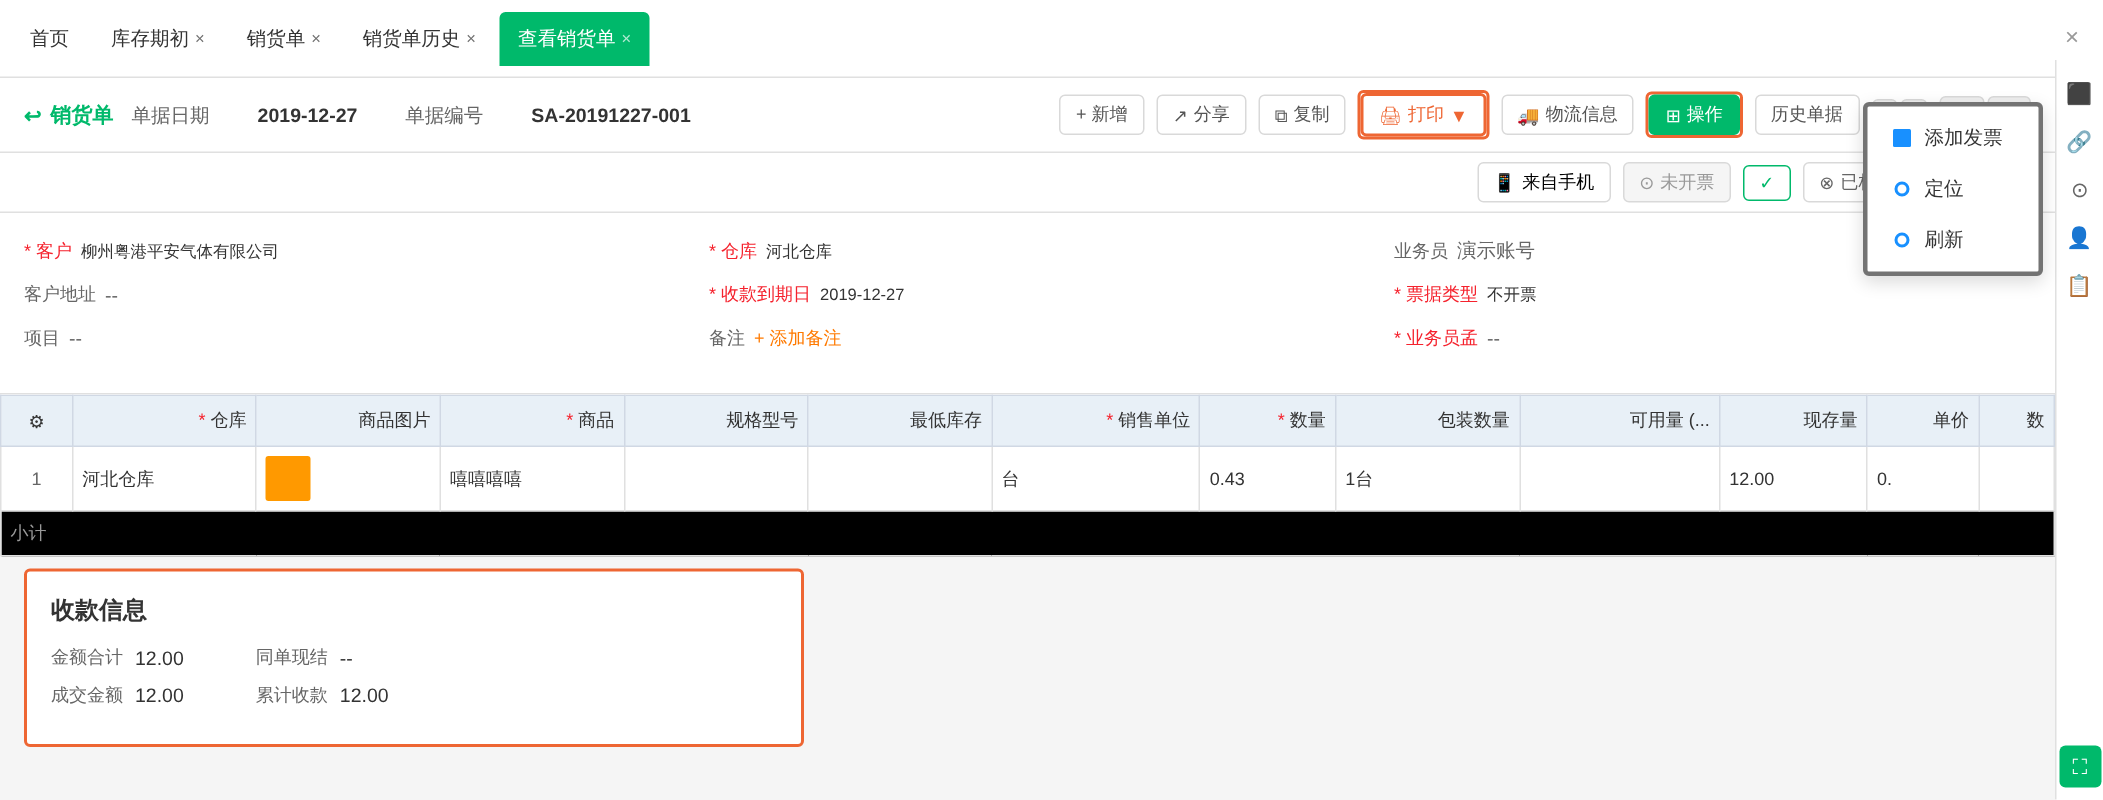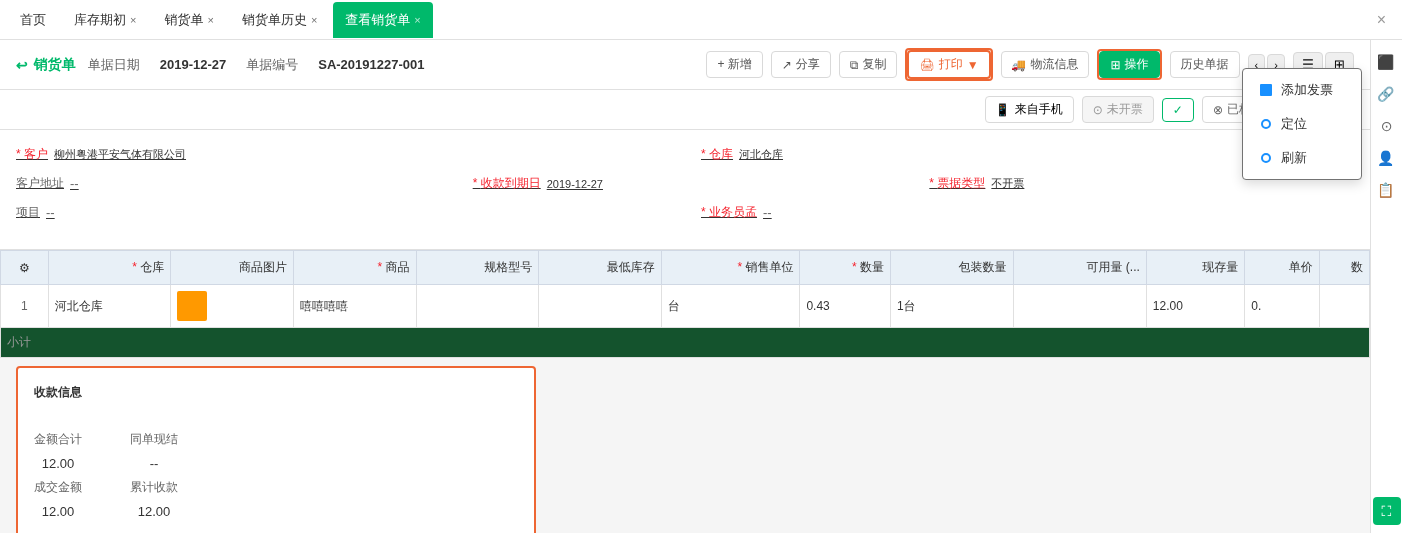--- a/index.html
+++ b/index.html
@@ -8,7 +8,7 @@
     
     .tab-bar {
       display: flex; align-items: center; background: #fff; border-bottom: 1px solid #e0e0e0;
-      height: 40px; padding: 0 8px; gap: 4px;
+      height: 52px; padding: 0 8px; gap: 4px;
     }
     .tab {
       display: flex; align-items: center; padding: 6px 12px; border-radius: 4px 4px 0 0;

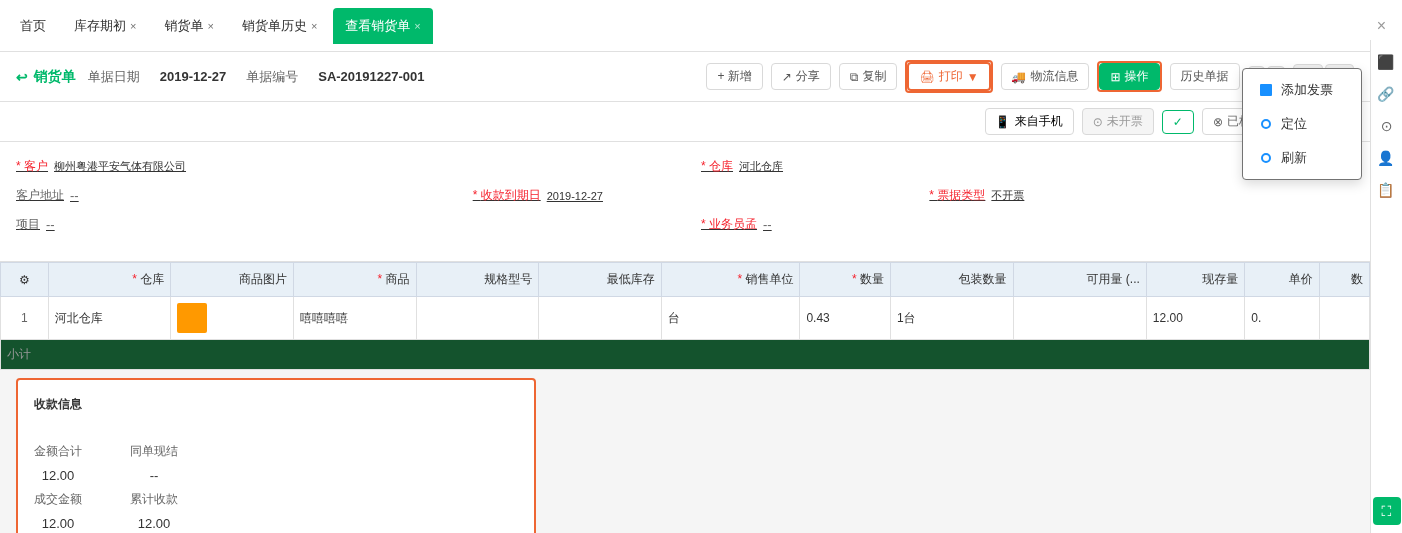--- a/index.html
+++ b/index.html
@@ -25,7 +25,7 @@
       padding: 8px 16px; display: flex; align-items: center; gap: 12px;
     }
     .doc-title { display: flex; align-items: center; gap: 6px; color: #00b96b; font-weight: bold; font-size: 14px; }
-    .doc-meta { display: flex; align-items: center; gap: 20px; flex: 1; }
+    .doc-meta { display: flex; align-items: center; gap: 32px; flex: 1; }
     .doc-meta span { color: #666; font-size: 13px; }
     .doc-meta strong { color: #333; }
 

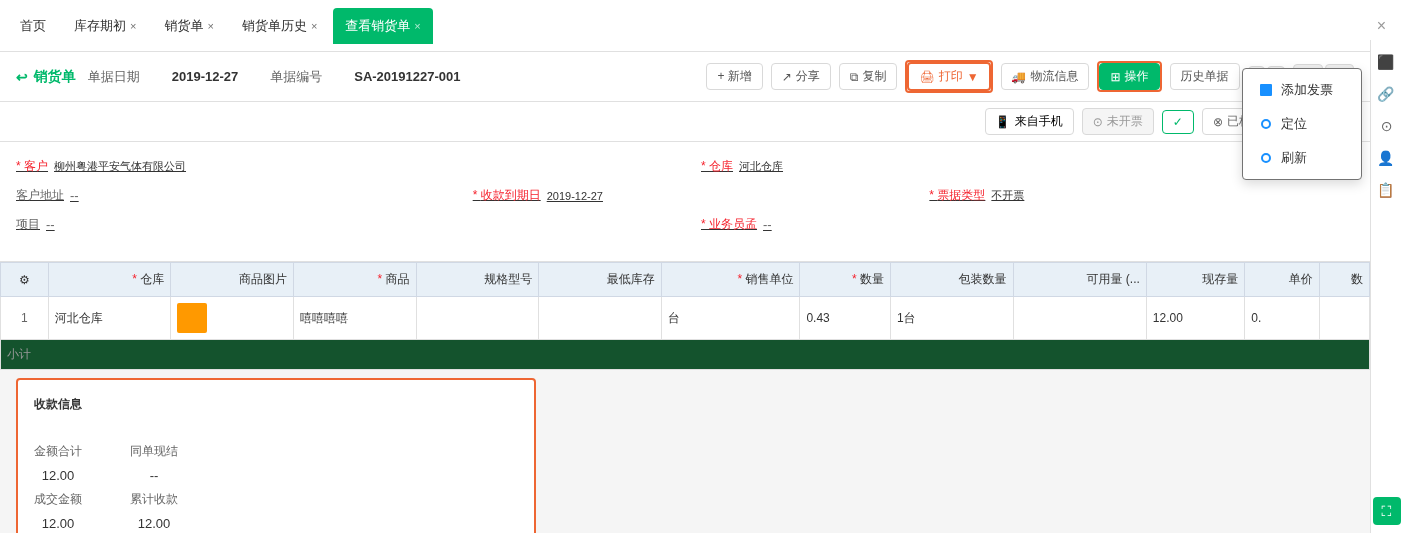--- a/index.html
+++ b/index.html
@@ -107,7 +107,7 @@
     
     .dropdown-menu {
       position: absolute; right: 40px; top: 68px;
-      background: #fff; border: 1px solid #737373; border-radius: 4px;
+      background: #fff; border: 3px solid #737373; border-radius: 4px;
       box-shadow: 0 4px 12px rgba(0,0,0,0.15); z-index: 100;
       min-width: 120px; padding: 4px 0;
     }

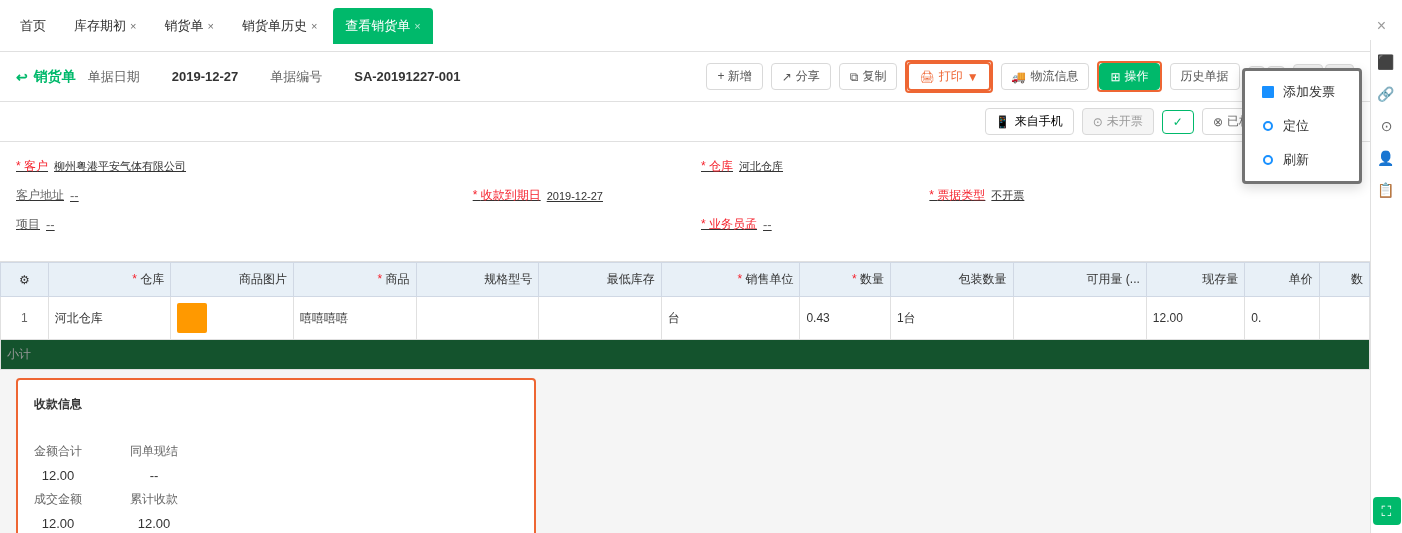--- a/index.html
+++ b/index.html
@@ -54,7 +54,7 @@
     .status-btn.cancel { background: #fff; color: #666; }
 
     
-    .form-area { background: #fff; padding: 16px; border-bottom: 1px solid #e0e0e0; text-decoration: underline; }
+    .form-area { background: #fff; padding: 16px; border-bottom: 1px solid #e0e0e0; }
     .form-row { display: flex; align-items: center; gap: 32px; margin-bottom: 12px; }
     .form-field { display: flex; align-items: center; gap: 6px; flex: 1; }
     .form-label { color: #f5222d; font-size: 12px; white-space: nowrap; }

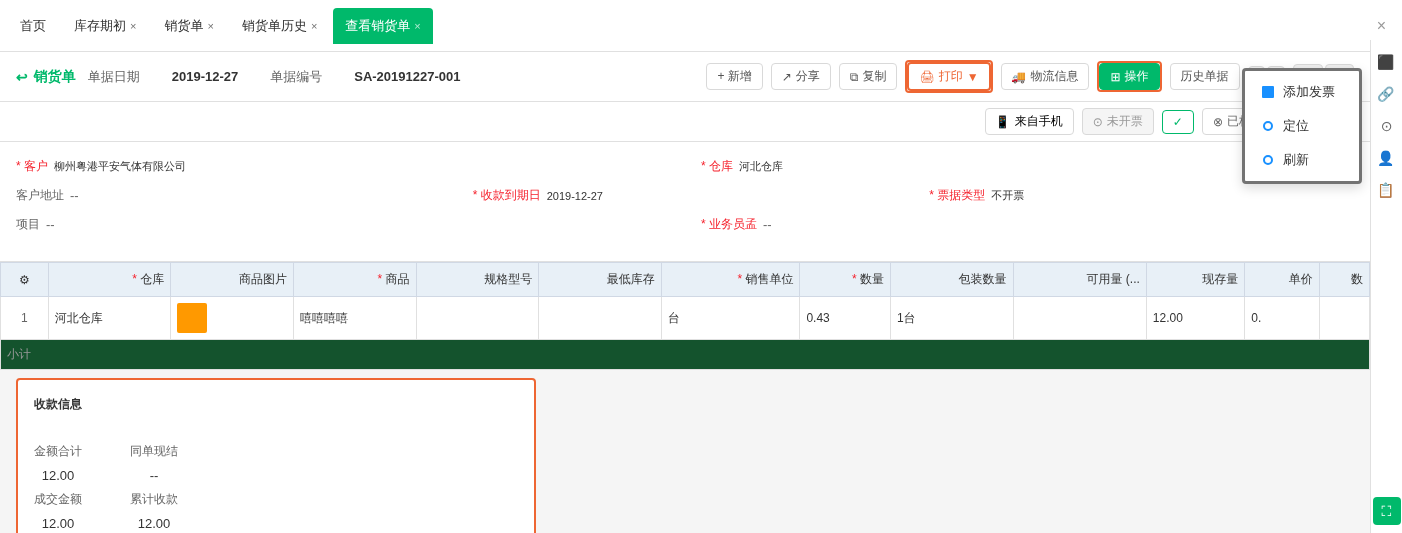--- a/index.html
+++ b/index.html
@@ -262,6 +262,10 @@
       <div class="form-field">
         <span class="form-label">仓库</span>
         <span class="form-value">河北仓库</span>
+      </div>
+      <div class="form-field">
+        <span class="form-label-opt">业务员</span>
+        <span class="form-value-right">演示账号</span>
       </div>
     </div>
     <div class="form-row">

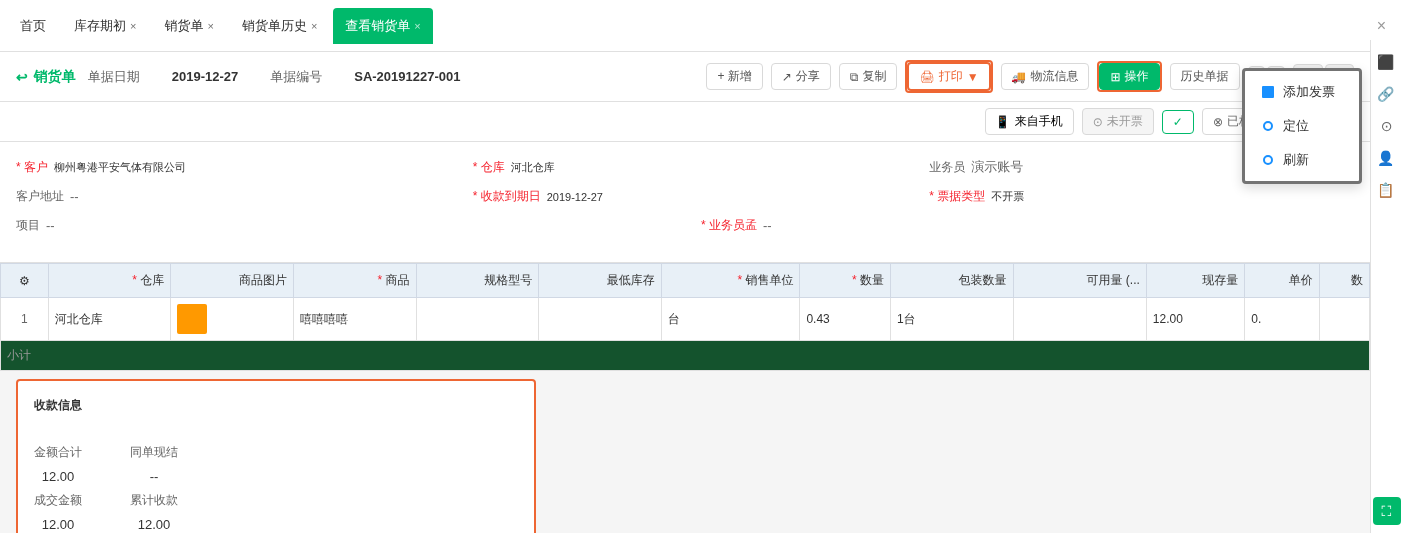--- a/index.html
+++ b/index.html
@@ -286,6 +286,10 @@
       <div class="form-field">
         <span class="form-label-opt">项目</span>
         <span class="form-value-right">--</span>
+      </div>
+      <div class="form-field">
+        <span class="form-label-opt">备注</span>
+        <span class="add-note">+ 添加备注</span>
       </div>
       <div class="form-field">
         <span class="form-label">业务员孟</span>

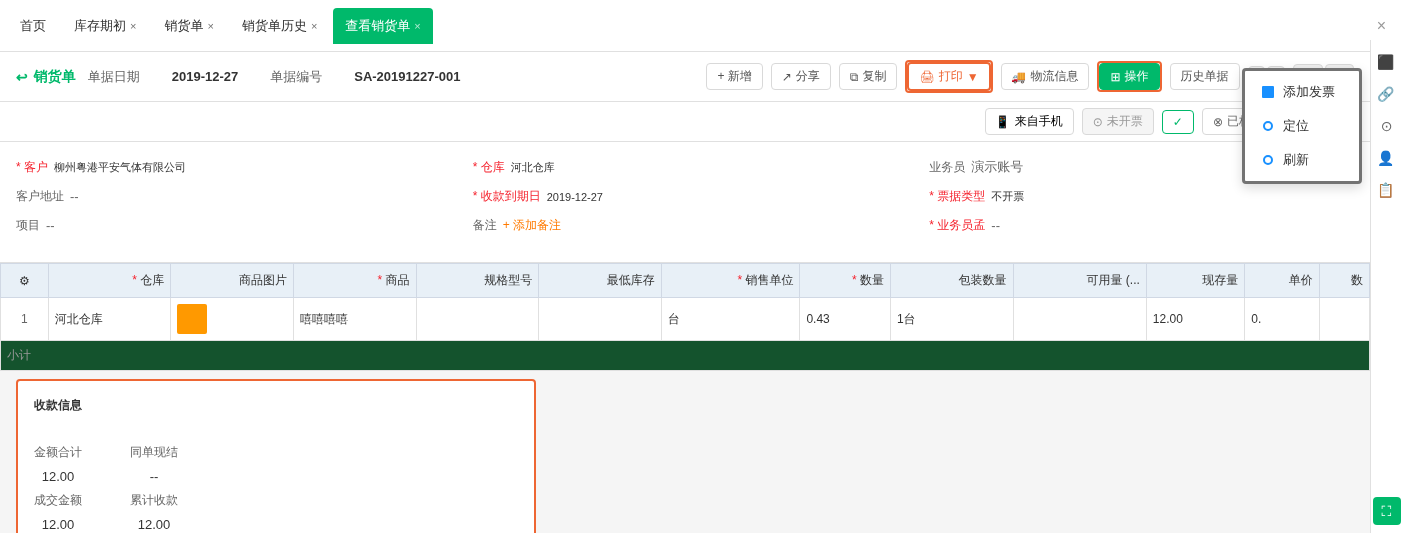--- a/index.html
+++ b/index.html
@@ -73,7 +73,7 @@
     }
     th .required { color: #f5222d; }
     td { padding: 6px; border: 1px solid #e0e0e0; color: #333; background: #fff; }
-    tr.subtotal td { background: #14532d; color: #999; }
+    tr.subtotal td { background: #000000; color: #999; }
     .row-num { text-align: center; color: #666; }
 
     

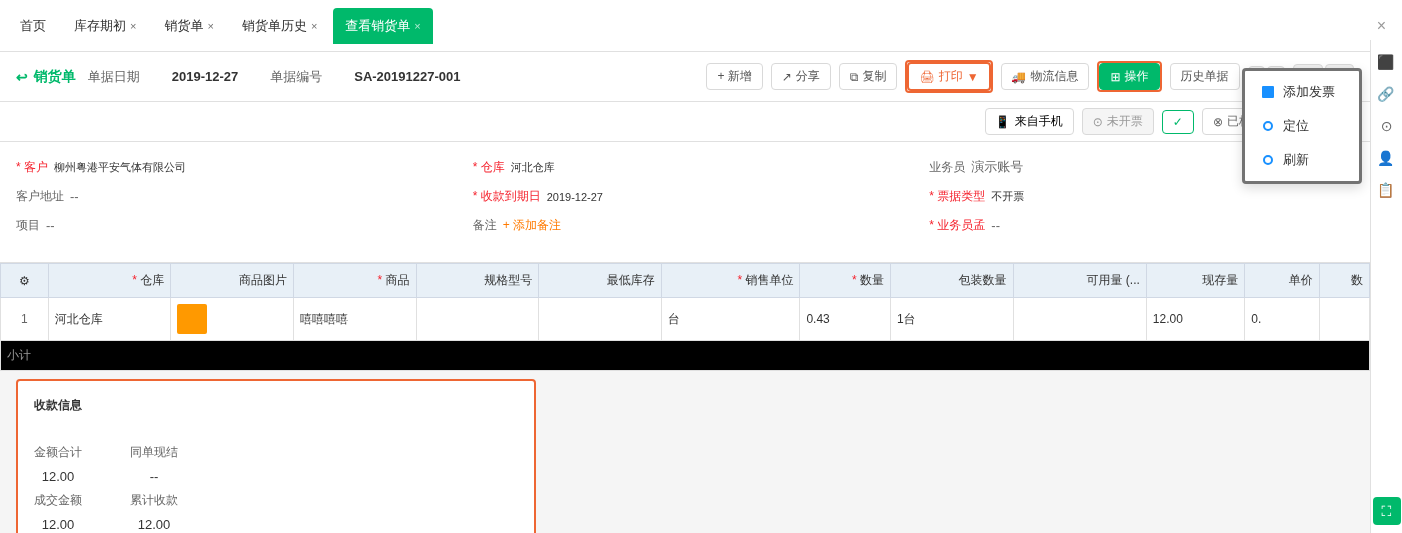--- a/index.html
+++ b/index.html
@@ -85,7 +85,7 @@
       border: 2px solid #e63; border-radius: 4px;
       padding: 16px; width: 520px;
     }
-    .collection-title { font-weight: bold; font-size: 12px; margin-bottom: 30px; }
+    .collection-title { font-weight: bold; font-size: 16px; margin-bottom: 12px; }
     .collection-row { display: flex; gap: 48px; margin-bottom: 8px; }
     .collection-item { display: flex; gap: 8px; align-items: center; flex-direction: column; }
     .collection-item-label { color: #666; font-size: 12px; }

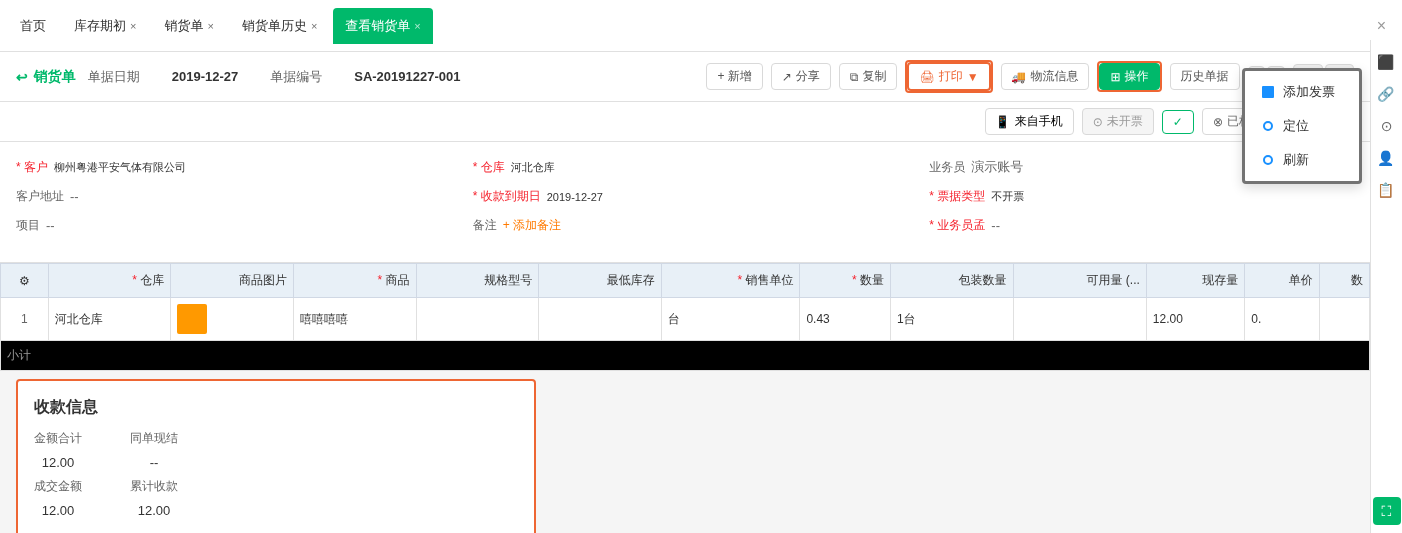--- a/index.html
+++ b/index.html
@@ -87,7 +87,7 @@
     }
     .collection-title { font-weight: bold; font-size: 16px; margin-bottom: 12px; }
     .collection-row { display: flex; gap: 48px; margin-bottom: 8px; }
-    .collection-item { display: flex; gap: 8px; align-items: center; flex-direction: column; }
+    .collection-item { display: flex; gap: 8px; align-items: center; }
     .collection-item-label { color: #666; font-size: 12px; }
     .collection-item-value { color: #333; font-size: 13px; }
     .collection-item-value.red { color: #f5222d; }

